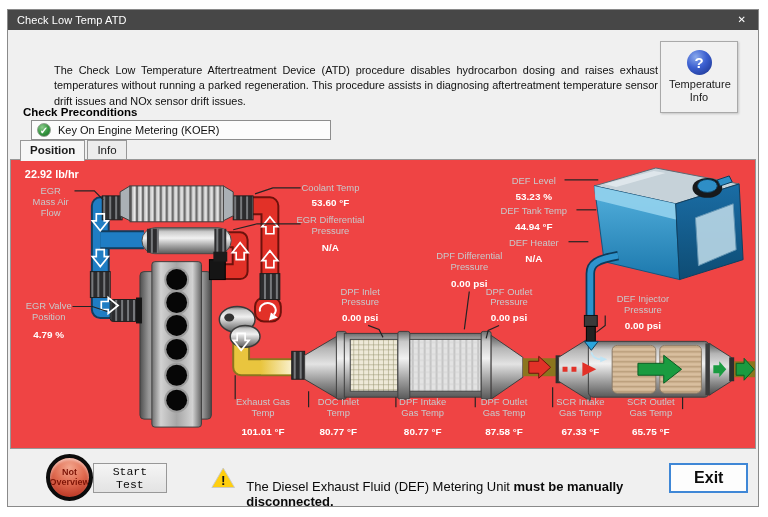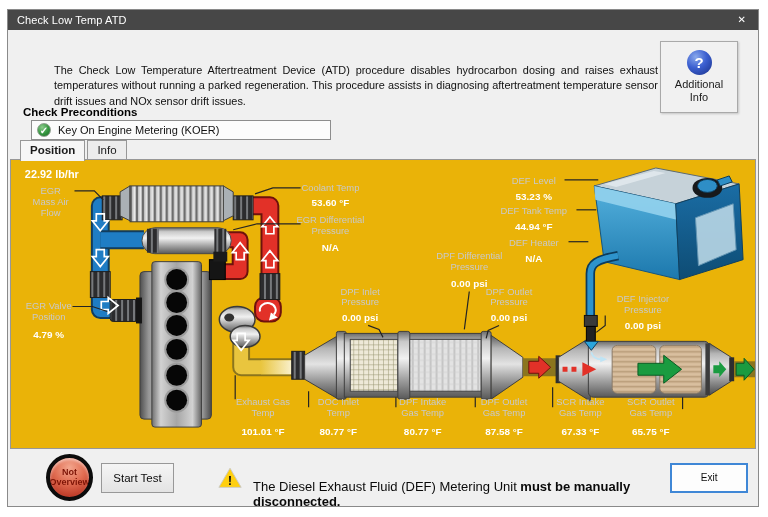--- a/index.html
+++ b/index.html
@@ -69,7 +69,7 @@
 
   <div class="addinfo">
     <span class="qicon">?</span>
-    <span class="addinfo-label">Additional Info</span>
+    <span class="addinfo-label">Temperature Info</span>
   </div>
 
   <div class="precond-h">Check Preconditions</div>

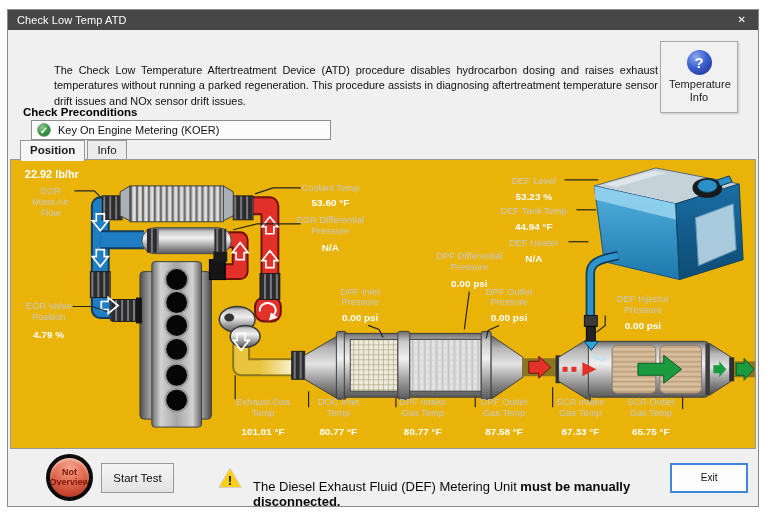--- a/index.html
+++ b/index.html
@@ -31,7 +31,7 @@
   .tab{font-size:11.5px;color:#1a1a1a;background:#ececec;border:1px solid #979797;border-bottom:none;
        padding:3px 9px 3px 9px;margin-right:2px;cursor:default;}
   .tab.active{font-weight:bold;background:#f6f6f6;padding-bottom:5px;margin-bottom:-2px;}
-  .panel{position:absolute;left:2px;right:2px;top:149px;height:290px;background:#eab308;
+  .panel{position:absolute;left:2px;right:2px;top:149px;height:290px;background:#ef4444;
          border:1px solid #979797;box-sizing:border-box;}
   .panel svg{display:block;width:100%;height:100%;}
   .footer{position:absolute;left:0;right:0;top:439px;bottom:0;display:flex;align-items:center;

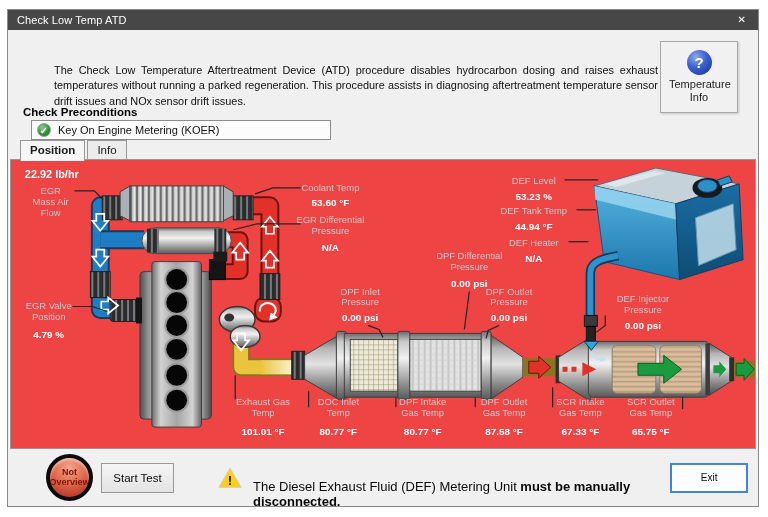--- a/index.html
+++ b/index.html
@@ -41,7 +41,7 @@
           color:#7d1406;font-size:9px;font-weight:bold;line-height:1.05;text-align:center;
           background:radial-gradient(circle at 50% 25%,#f3a68e 0%,#e06b50 45%,#b5301f 90%);
           box-shadow:inset 0 2px 3px rgba(255,255,255,.55);overflow:hidden;flex:0 0 auto;}
-  .start-btn{margin-left:8px;width:80px;height:30px;font-family:Liberation Sans, sans-serif;
+  .start-btn{margin-left:0;width:80px;height:30px;font-family:Liberation Mono, monospace;
              font-size:11.5px;color:#0c0c0c;background:linear-gradient(#f5f5f5,#e3e3e3);
              border:1px solid #989898;cursor:default;}
   .warn-group{display:flex;align-items:center;gap:11px;margin-left:44px;}

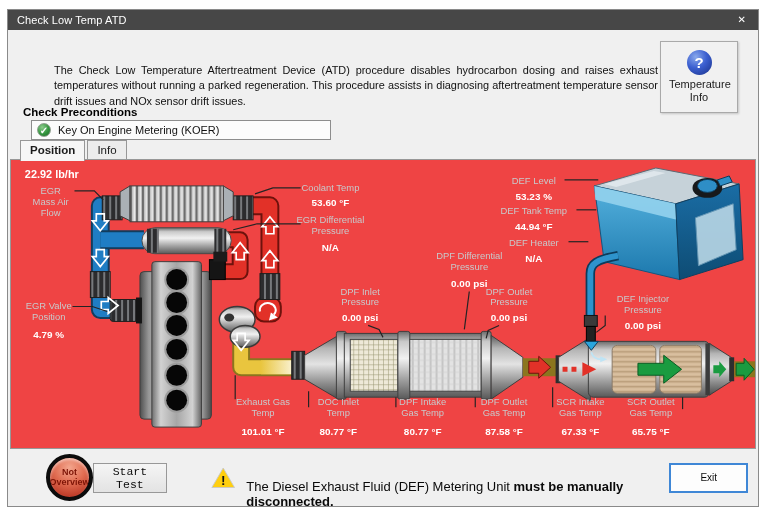--- a/index.html
+++ b/index.html
@@ -48,7 +48,7 @@
   .warn-text{font-size:13px;color:#0a0a0a;margin-top:32px;}
   .warn-text b{font-weight:bold;}
   .exit-btn{margin-left:auto;width:85px;height:30px;font-family:"Liberation Sans",sans-serif;
-            font-size:10px;color:#0c0c0c;background:#fdfdfd;border:2px solid #3f87d6;cursor:default;}
+            font-size:16px;color:#0c0c0c;background:#fdfdfd;border:2px solid #3f87d6;cursor:default;font-weight:bold;}
   
   .d-lab{font-family:"Liberation Sans",sans-serif;font-size:9.5px;fill:#c8c9cb;}
   .d-val{font-family:"Liberation Sans",sans-serif;font-size:10px;font-weight:bold;fill:#ffffff;}

